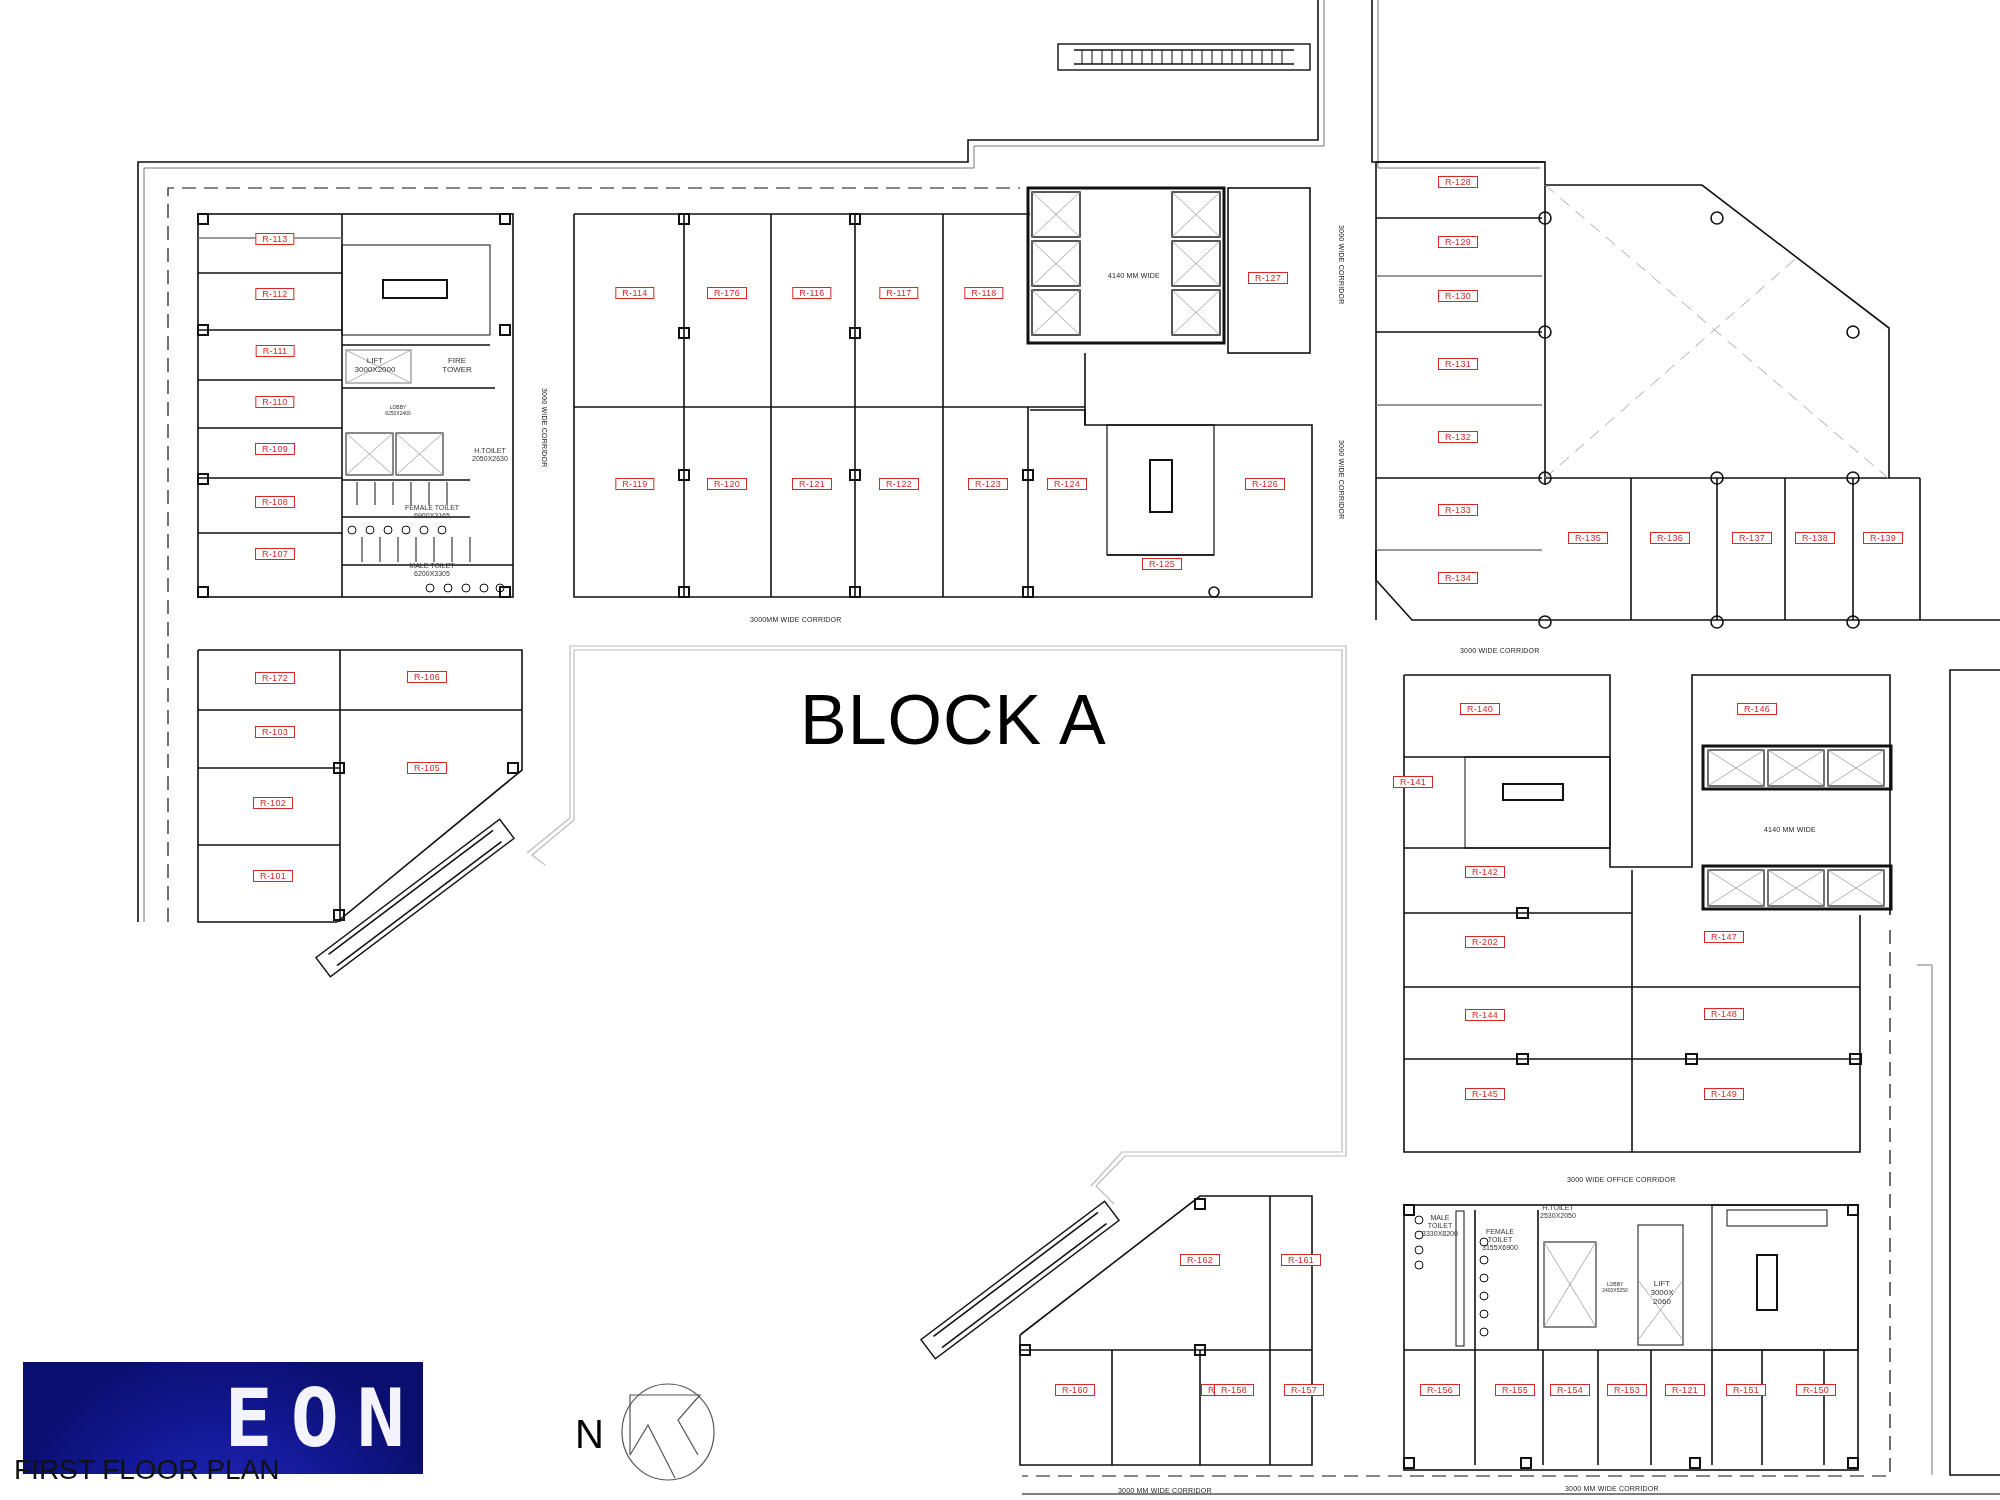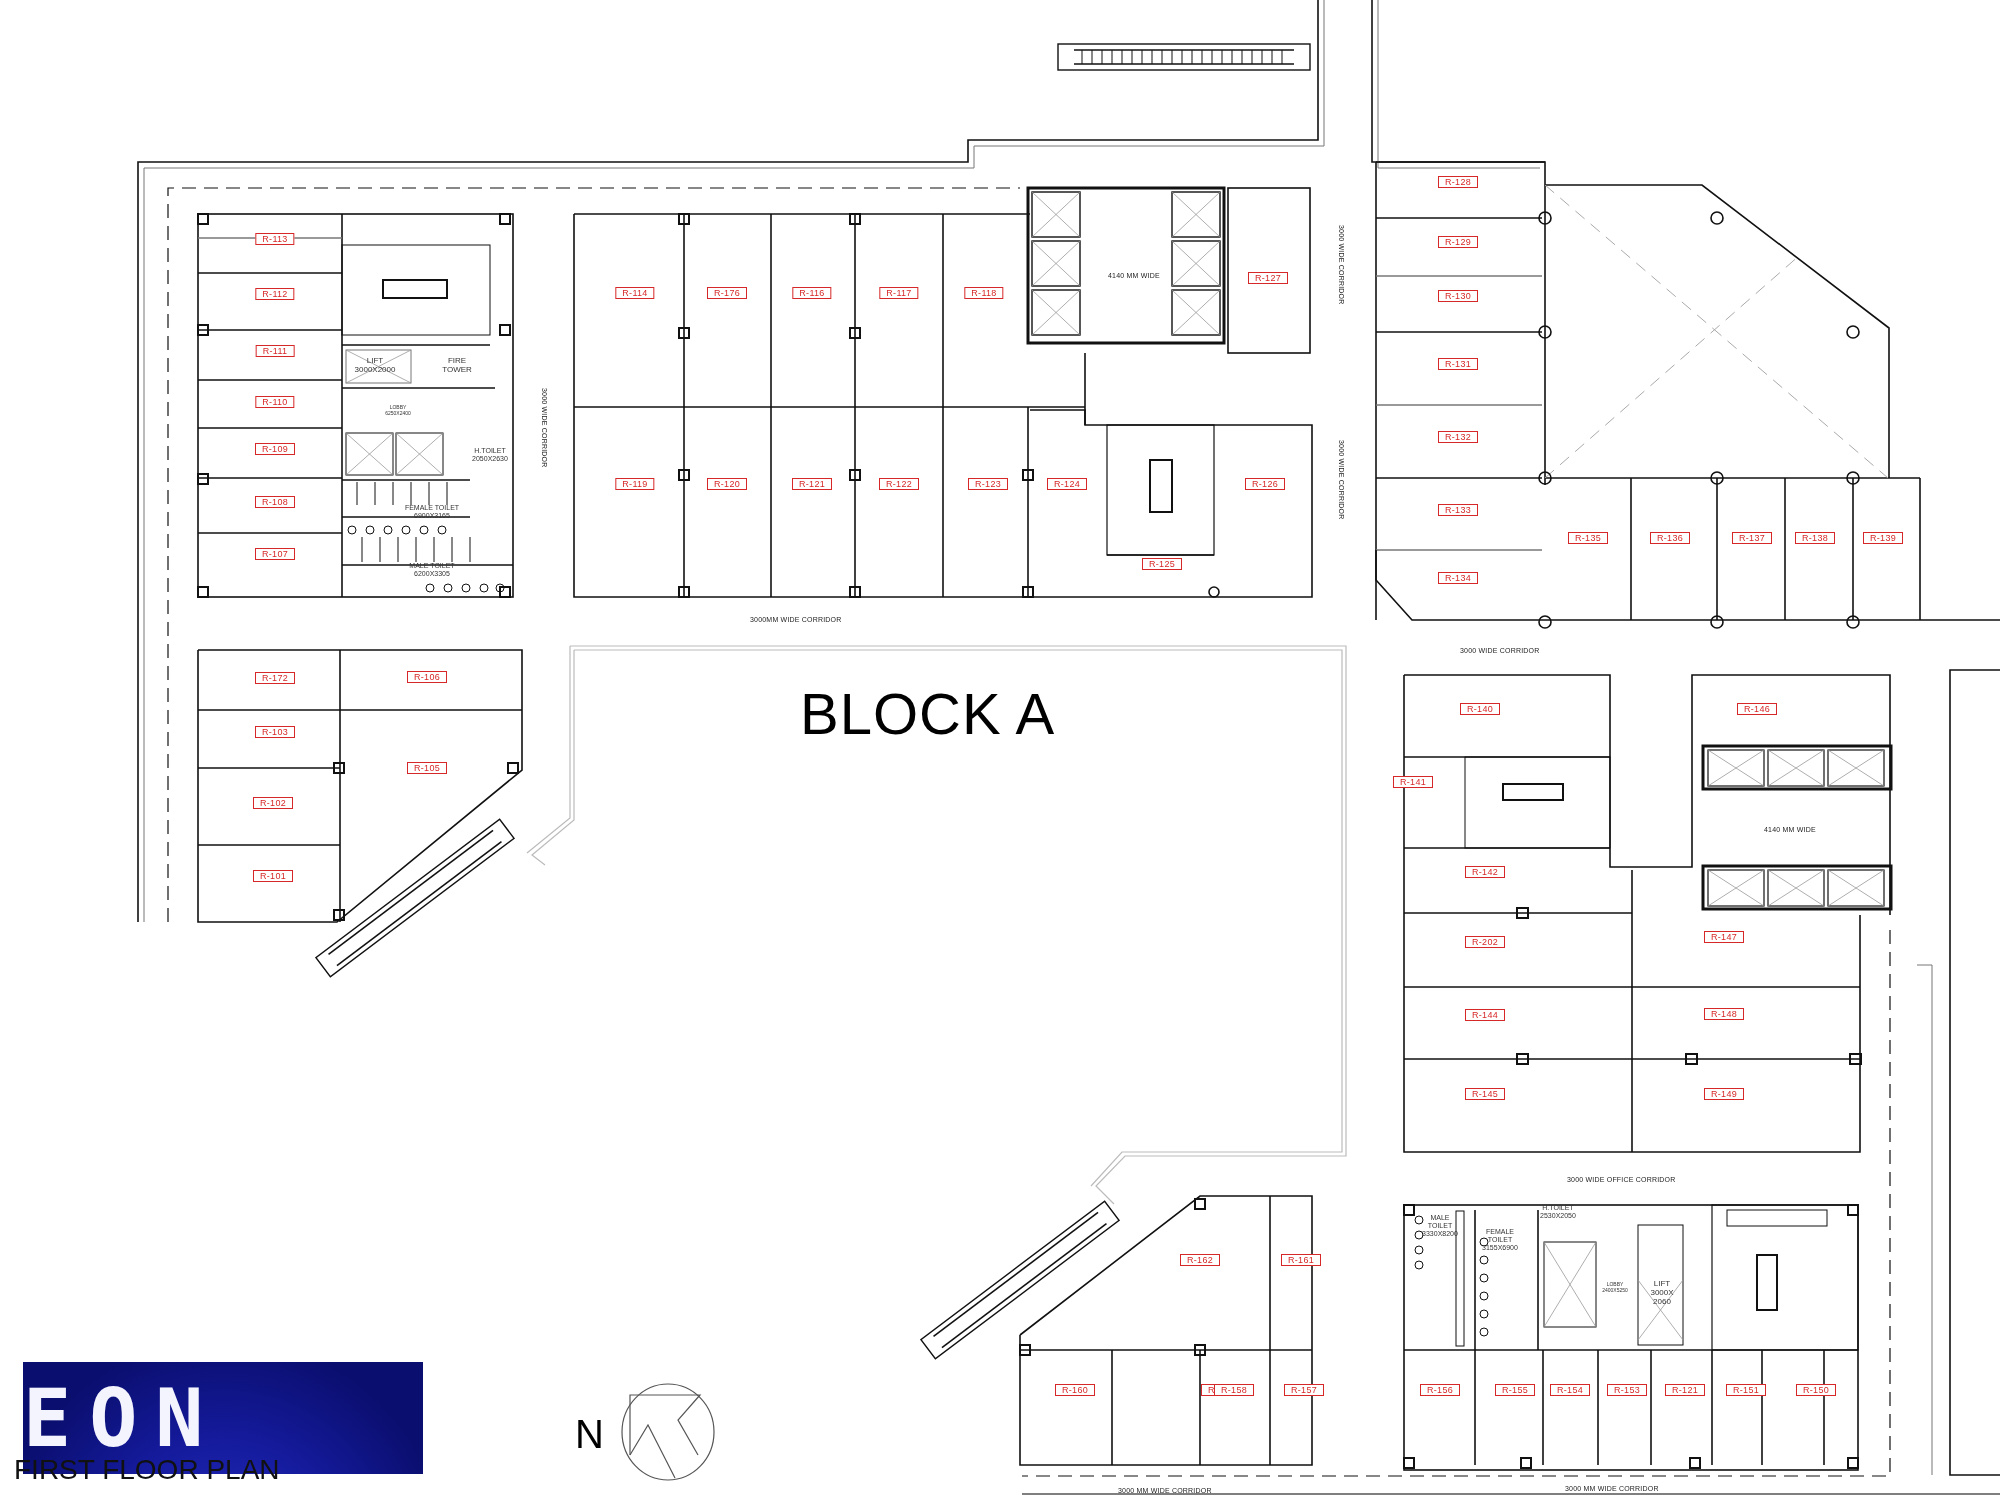--- a/index.html
+++ b/index.html
@@ -12,7 +12,7 @@
   .note { position:absolute; color:#222; font-size:7px; white-space:nowrap; letter-spacing:0.2px; }
   .note.vert { transform:rotate(90deg); transform-origin:left top; }
   .small-caps { position:absolute; color:#333; font-size:8px; text-align:center; line-height:9px; white-space:nowrap; transform:translate(-50%,-50%); }
-  .block-title { position:absolute; left:800px; top:680px; font-size:58px; color:#000; letter-spacing:1px; }
+  .block-title { position:absolute; left:800px; top:680px; font-size:70px; color:#000; letter-spacing:1px; }
   .logo { position:absolute; left:23px; top:1362px; width:400px; height:112px;
     background:radial-gradient(ellipse at 50% 180%, #2a2fc8 0%, #141a9a 45%, #0a0e6e 80%);
     display:flex; align-items:center; justify-content:flex-start; }

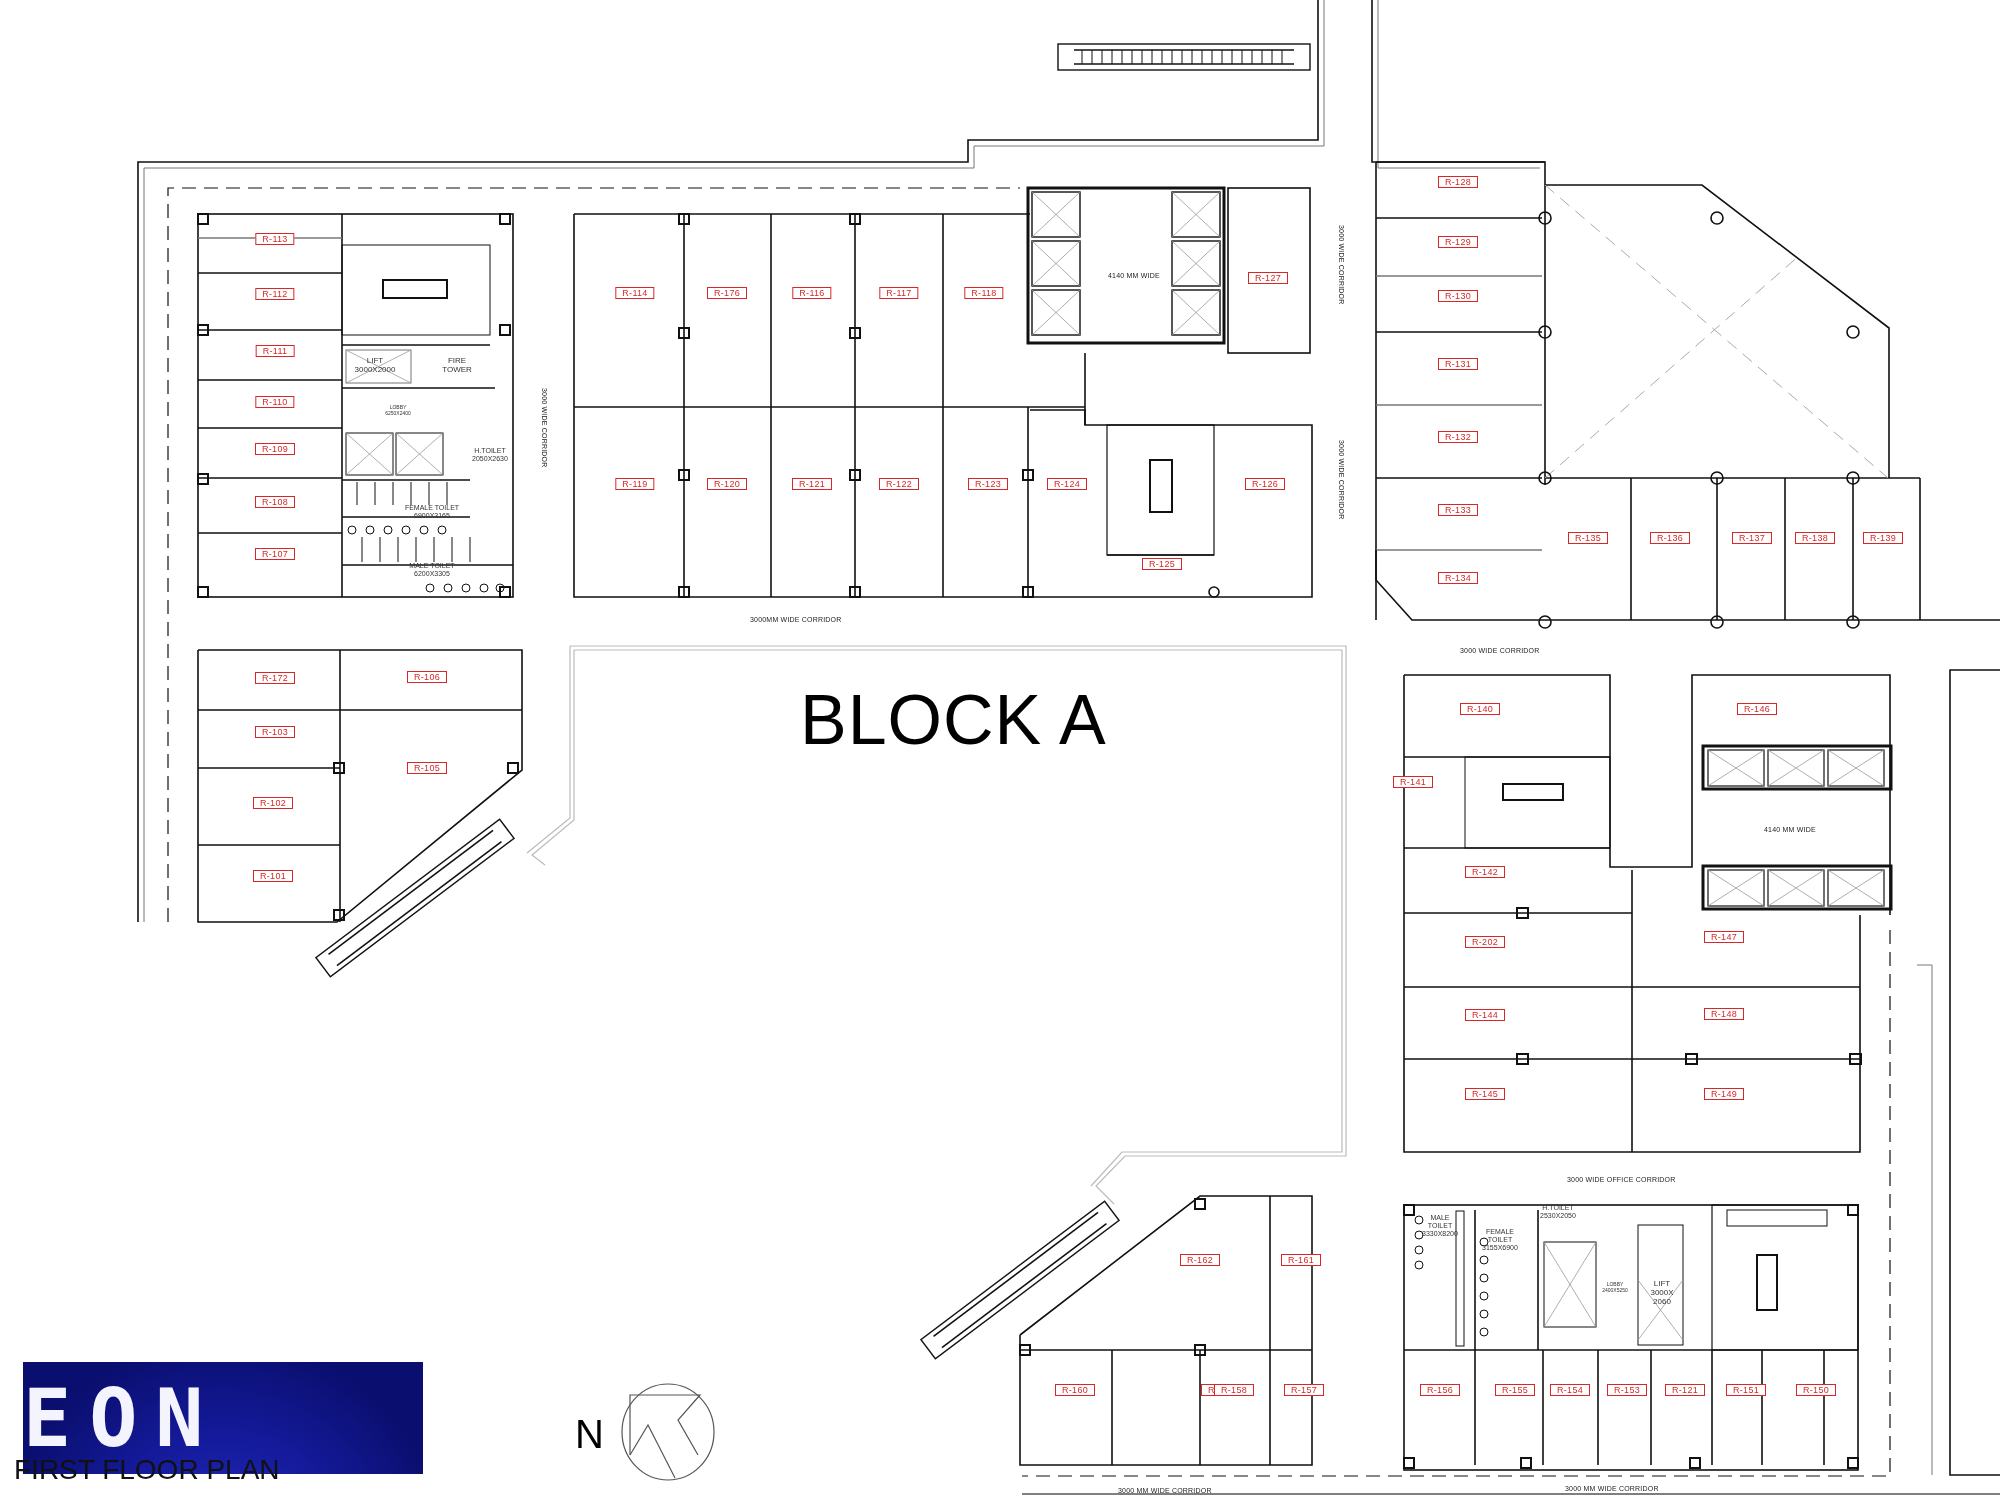--- a/index.html
+++ b/index.html
@@ -15,7 +15,7 @@
   .block-title { position:absolute; left:800px; top:680px; font-size:70px; color:#000; letter-spacing:1px; }
   .logo { position:absolute; left:23px; top:1362px; width:400px; height:112px;
     background:radial-gradient(ellipse at 50% 180%, #2a2fc8 0%, #141a9a 45%, #0a0e6e 80%);
-    display:flex; align-items:center; justify-content:flex-start; }
+    display:flex; align-items:center; justify-content:flex-end; }
   .logo-text { color:#f4f4ff; font-family:"DejaVu Sans Mono", monospace; font-size:80px; font-weight:bold; letter-spacing:18px; }
   .plan-title { position:absolute; left:14px; top:1486px; transform:translateY(-100%); font-size:28px; color:#111; }
   .north-n { position:absolute; left:575px; top:1412px; font-size:40px; color:#000; }

